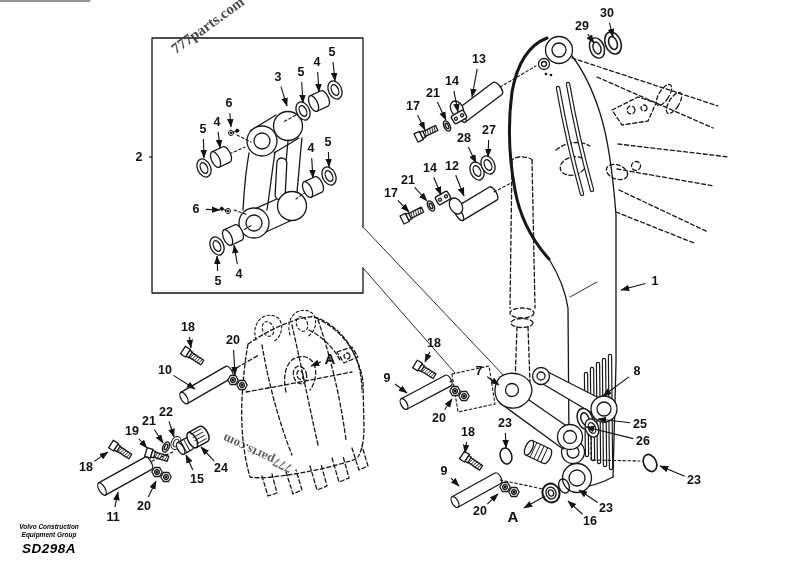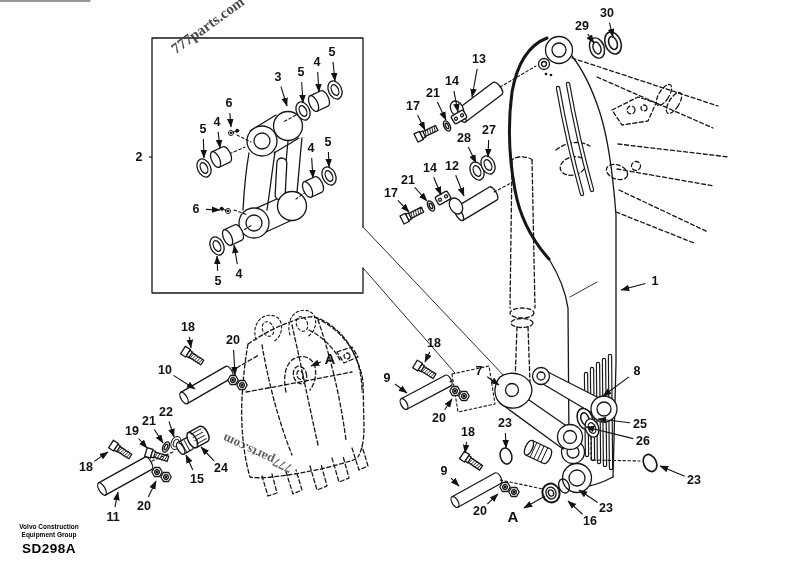--- a/index.html
+++ b/index.html
@@ -20,7 +20,7 @@
       font-family:"Liberation Serif", serif;}
   #wm-top{left:168px;top:44px;font-size:15px;transform:rotate(-36deg);transform-origin:left top;opacity:.92;}
   #wm-mid{left:196px;top:440px;font-size:13px;transform:rotate(205deg);transform-origin:center;opacity:.8;width:100px;}
-  #footer{position:absolute;left:14px;top:523px;width:70px;color:#000;}
+  #footer{position:absolute;left:14px;top:523px;width:70px;color:#000;font-style:italic;}
   #footer .co{font-size:6.5px;font-weight:bold;text-align:center;line-height:1.25;}
   #footer .code{font-size:13.5px;font-weight:bold;letter-spacing:.5px;margin-top:2px;text-align:center;}
 </style>

